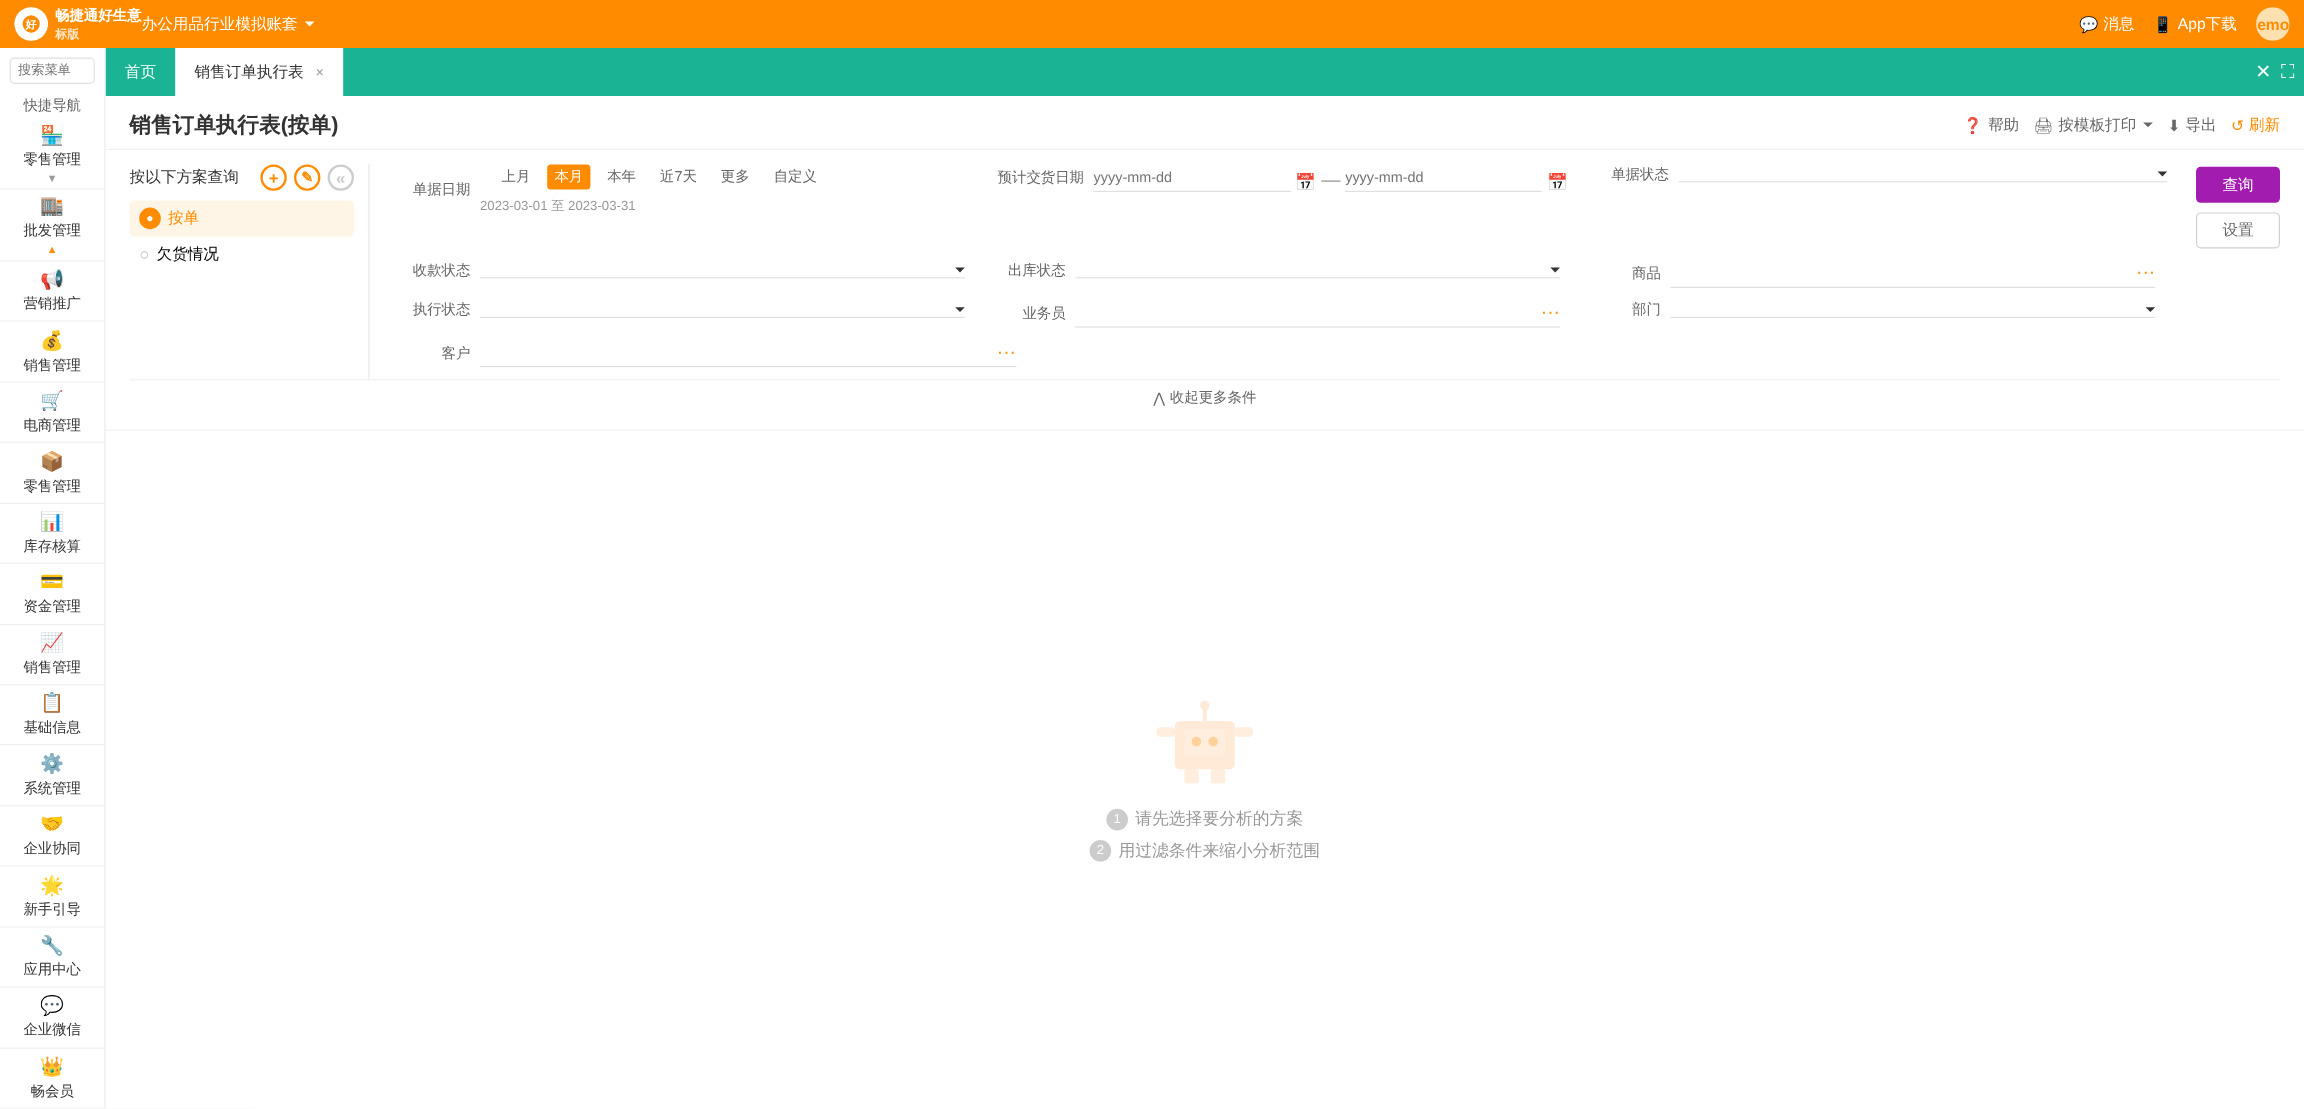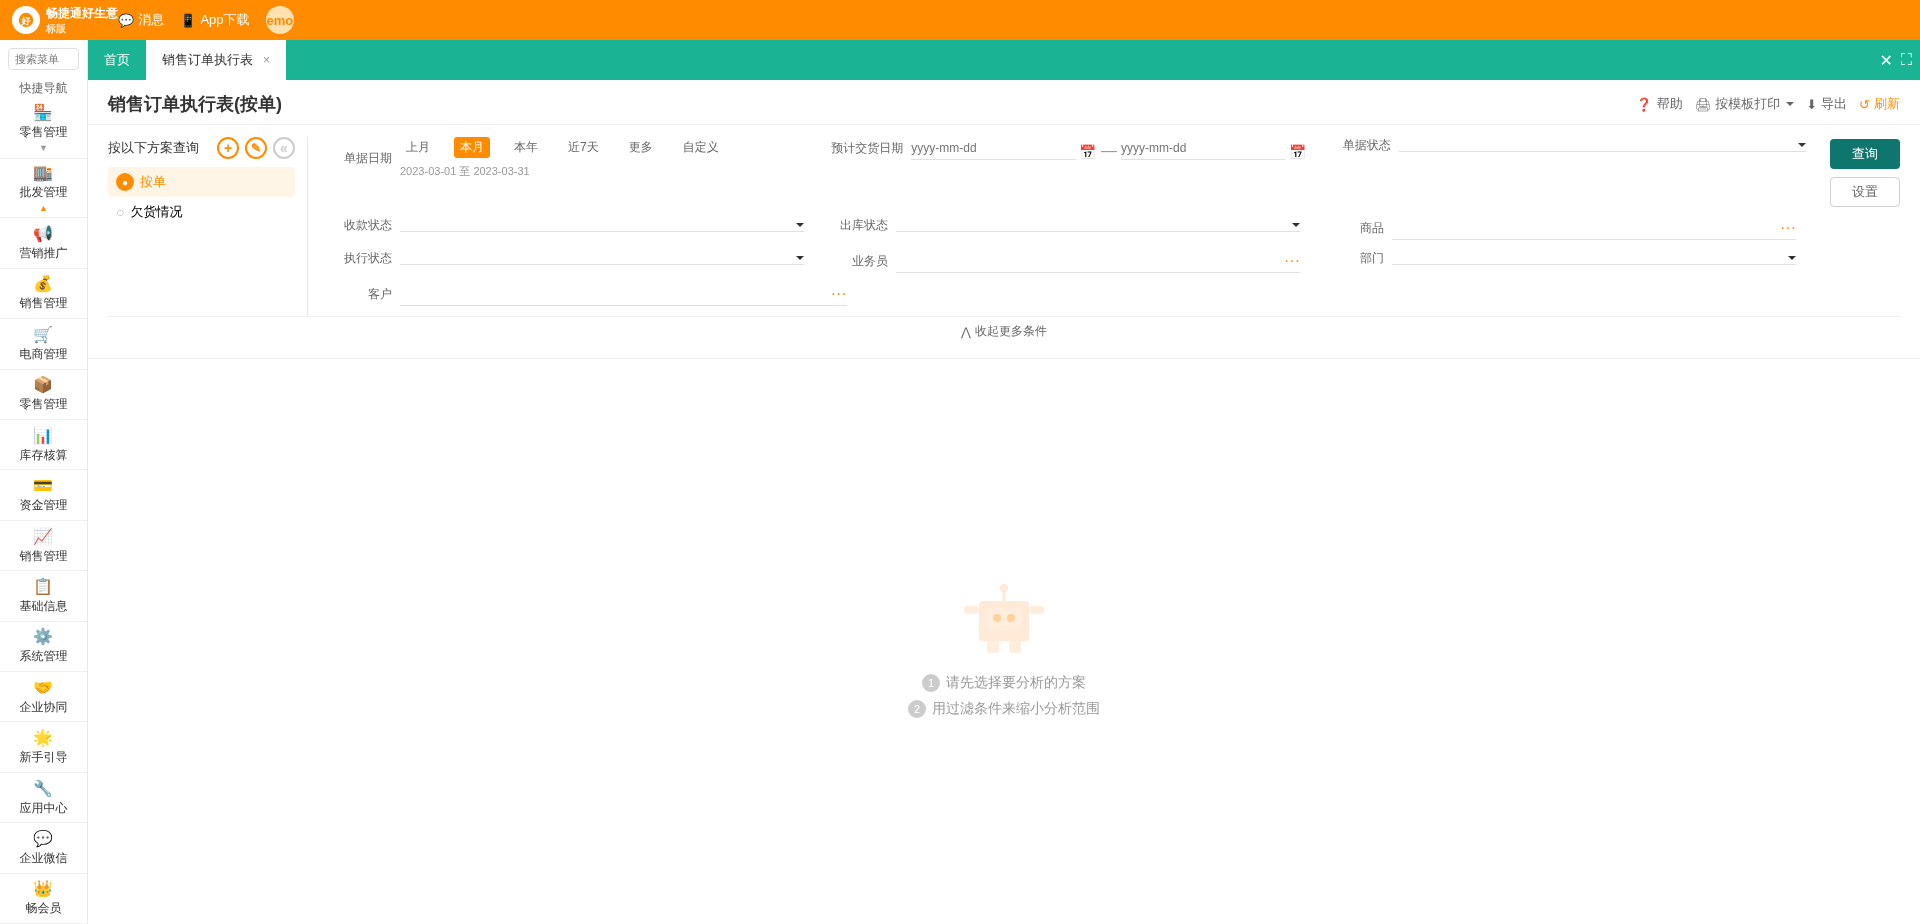--- a/index.html
+++ b/index.html
@@ -160,6 +160,12 @@
       <div style="font-size:10px;color:rgba(255,255,255,0.8);">标版</div>
     </div>
   </div>
+  <div class="topbar-center">
+    <div class="topbar-dropdown">
+      <span>办公用品行业模拟账套</span>
+      <span class="caret"></span>
+    </div>
+  </div>
   <div class="topbar-right">
     <div class="topbar-right-item">
       <span>💬</span>

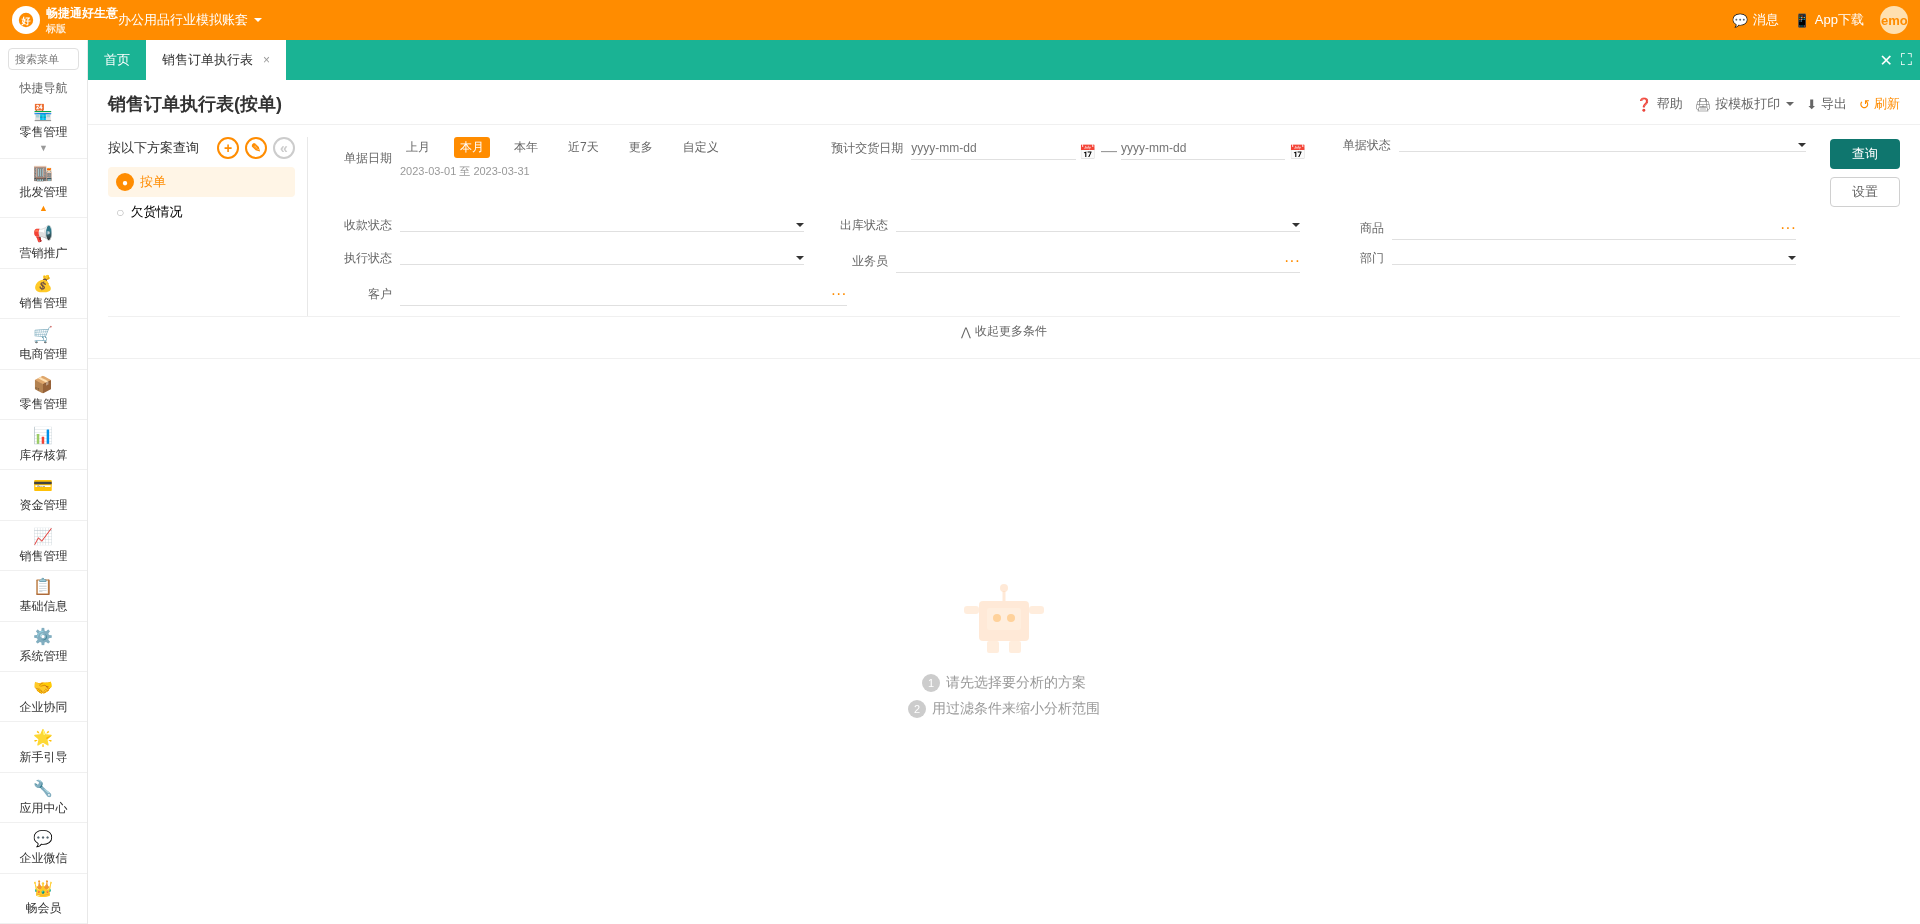--- a/index.html
+++ b/index.html
@@ -106,7 +106,7 @@
     .date-icon { color: #ff8c00; font-size: 14px; cursor: pointer; }
     .date-separator { color: #999; }
 
-    .filter-date-tabs { display: flex; gap: 18px; align-items: flex-end; margin-bottom: 6px; }
+    .filter-date-tabs { display: flex; gap: 8px; align-items: flex-end; margin-bottom: 6px; margin-left: 12px; }
     .date-tab { font-size: 12px; color: #666; cursor: pointer; padding: 2px 6px; }
     .date-tab.active { background: #ff8c00; color: white; border-radius: 3px; padding: 2px 6px; }
     .date-range-text { font-size: 11px; color: #999; margin-top: 2px; }

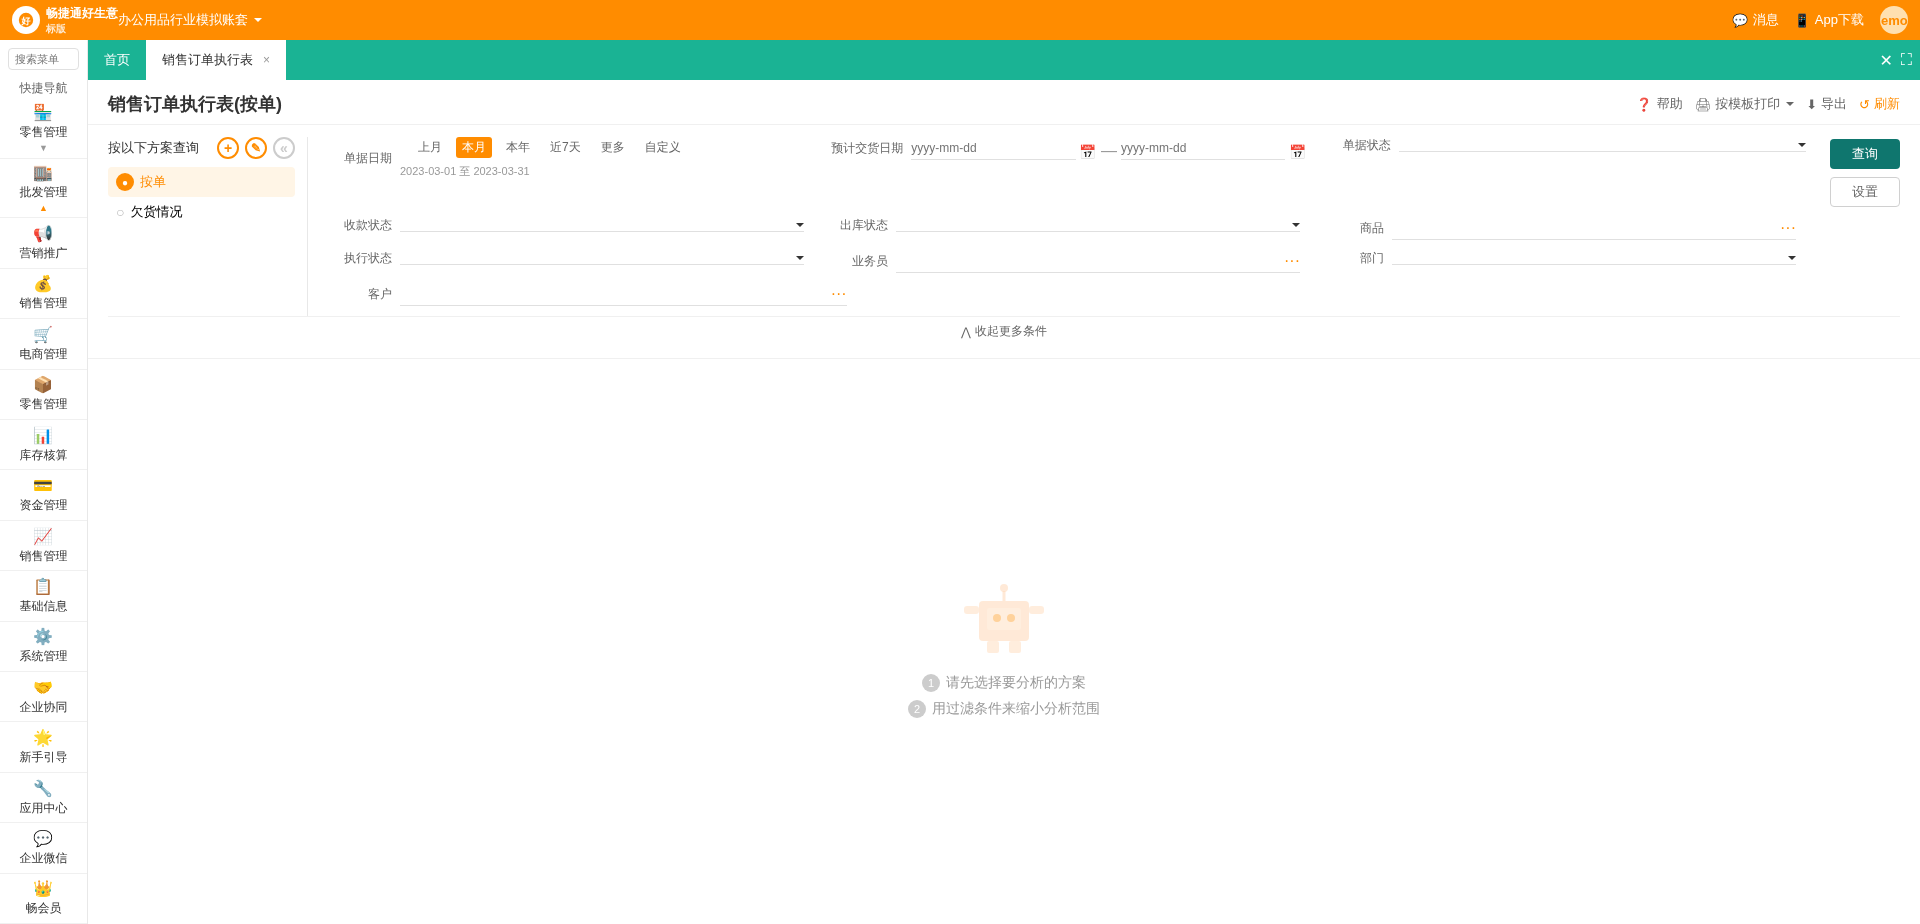--- a/index.html
+++ b/index.html
@@ -118,7 +118,7 @@
       display: flex; justify-content: center; padding: 6px; border-top: 1px solid #f0f0f0; cursor: pointer;
       font-size: 12px; color: #666; gap: 4px; align-items: center;
     }
-    .btn-search { background: #0f766e; color: white; border: none; border-radius: 4px; padding: 6px 0; font-size: 13px; cursor: pointer; min-width: 70px; }
+    .btn-search { background: #a21caf; color: white; border: none; border-radius: 4px; padding: 6px 0; font-size: 13px; cursor: pointer; min-width: 70px; }
     .btn-settings { background: white; color: #666; border: 1px solid #d0d0d0; border-radius: 4px; padding: 5px 14px; font-size: 13px; cursor: pointer; margin-top: 4px; }
 
     

